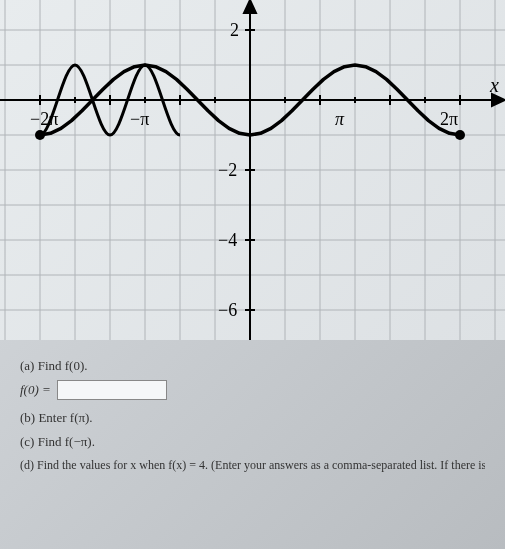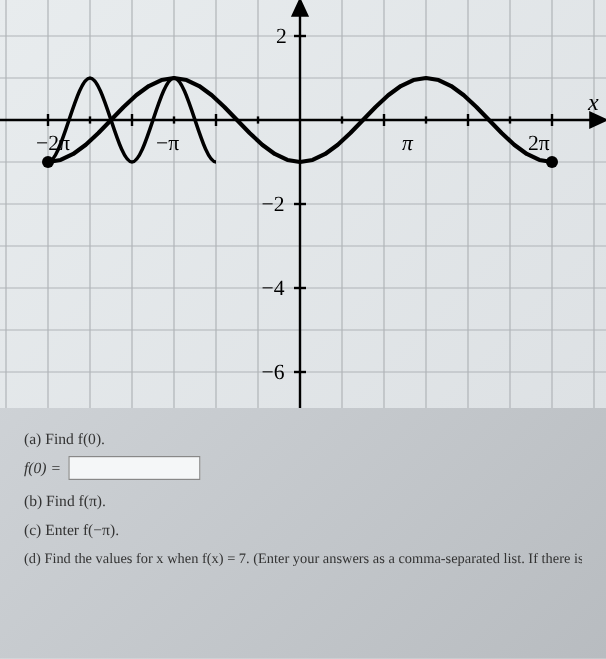--- a/index.html
+++ b/index.html
@@ -204,7 +204,7 @@
     <span>f(0) =</span>
     <input type="text" style="">
   </div>
-  <div class="question-line">(b) Find f(π).</div>
+  <div class="question-line">(b) Enter f(π).</div>
   <div class="question-line">(c) Enter f(−π).</div>
   <div class="question-line" style="font-size:12px;white-space:nowrap;overflow:hidden">(d) Find the values for x when f(x) = 7. (Enter your answers as a comma-separated list. If there is</div>
 </div>

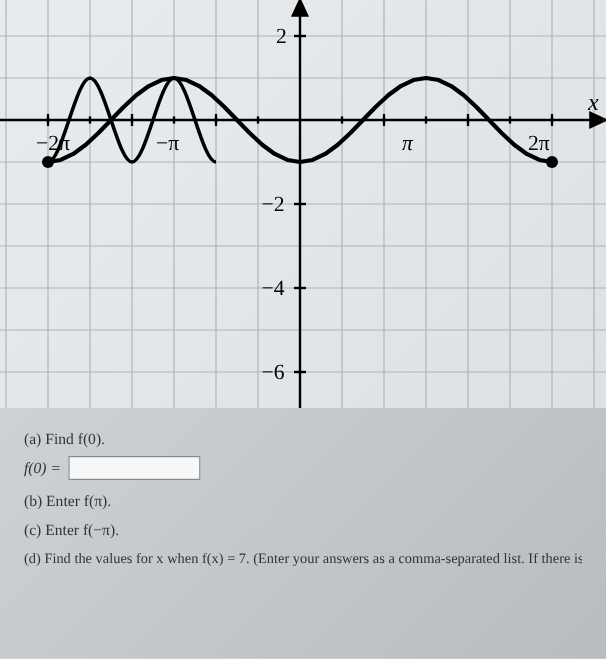--- a/index.html
+++ b/index.html
@@ -205,7 +205,7 @@
     <input type="text" style="">
   </div>
   <div class="question-line">(b) Enter f(π).</div>
-  <div class="question-line">(c) Enter f(−π).</div>
+  <div class="question-line">(c) Find f(−π).</div>
   <div class="question-line" style="font-size:12px;white-space:nowrap;overflow:hidden">(d) Find the values for x when f(x) = 7. (Enter your answers as a comma-separated list. If there is</div>
 </div>
 

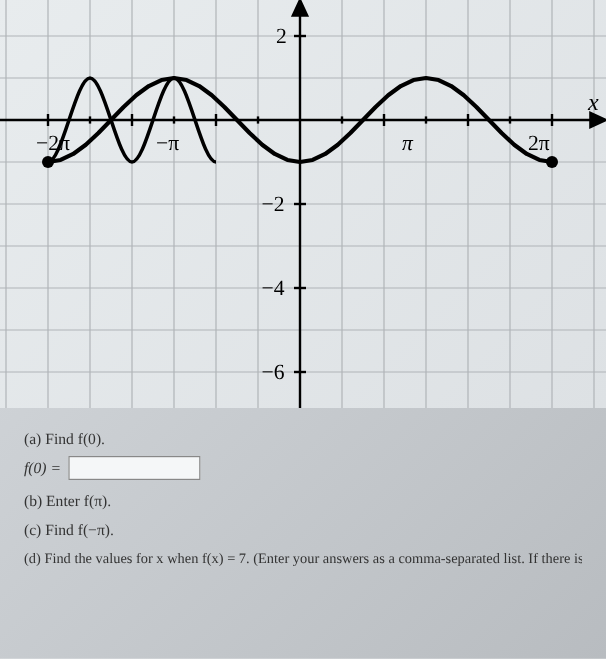--- a/index.html
+++ b/index.html
@@ -206,7 +206,7 @@
   </div>
   <div class="question-line">(b) Enter f(π).</div>
   <div class="question-line">(c) Find f(−π).</div>
-  <div class="question-line" style="font-size:12px;white-space:nowrap;overflow:hidden">(d) Find the values for x when f(x) = 7. (Enter your answers as a comma-separated list. If there is</div>
+  <div class="question-line" style="font-size:12px;white-space:nowrap;overflow:hidden">(d) Find the values for x when f(x) = 4. (Enter your answers as a comma-separated list. If there is</div>
 </div>
 
 </body></html>

